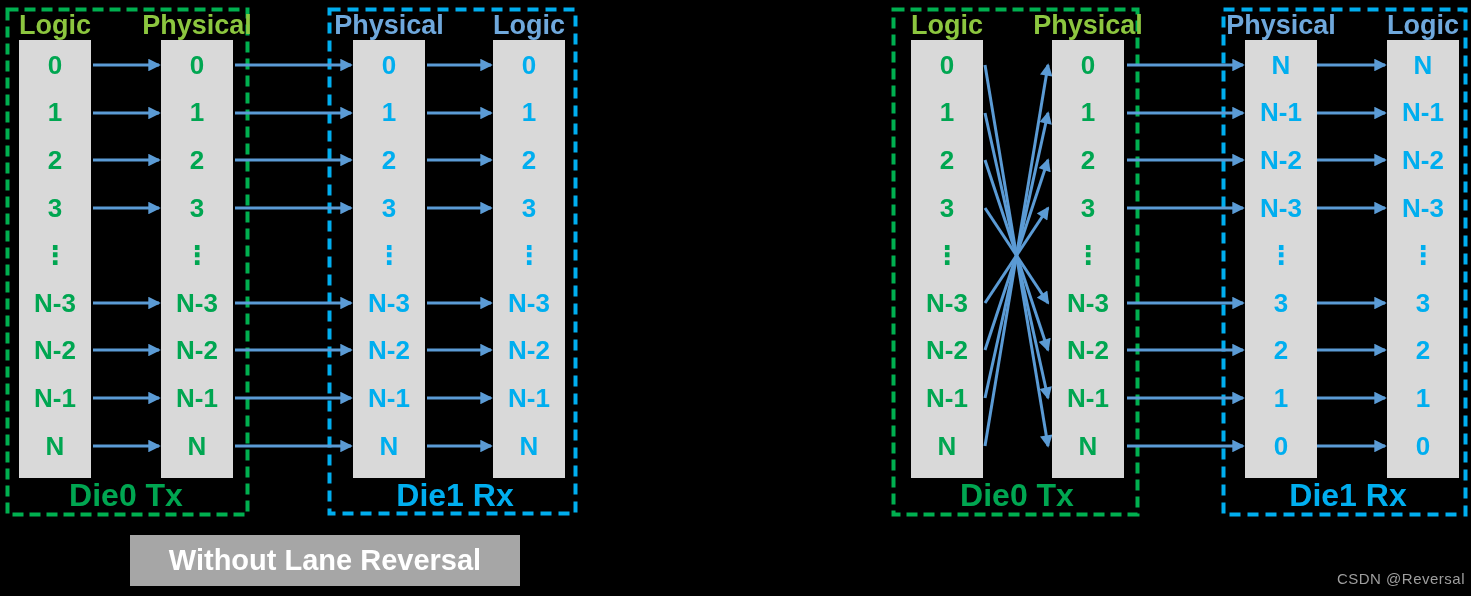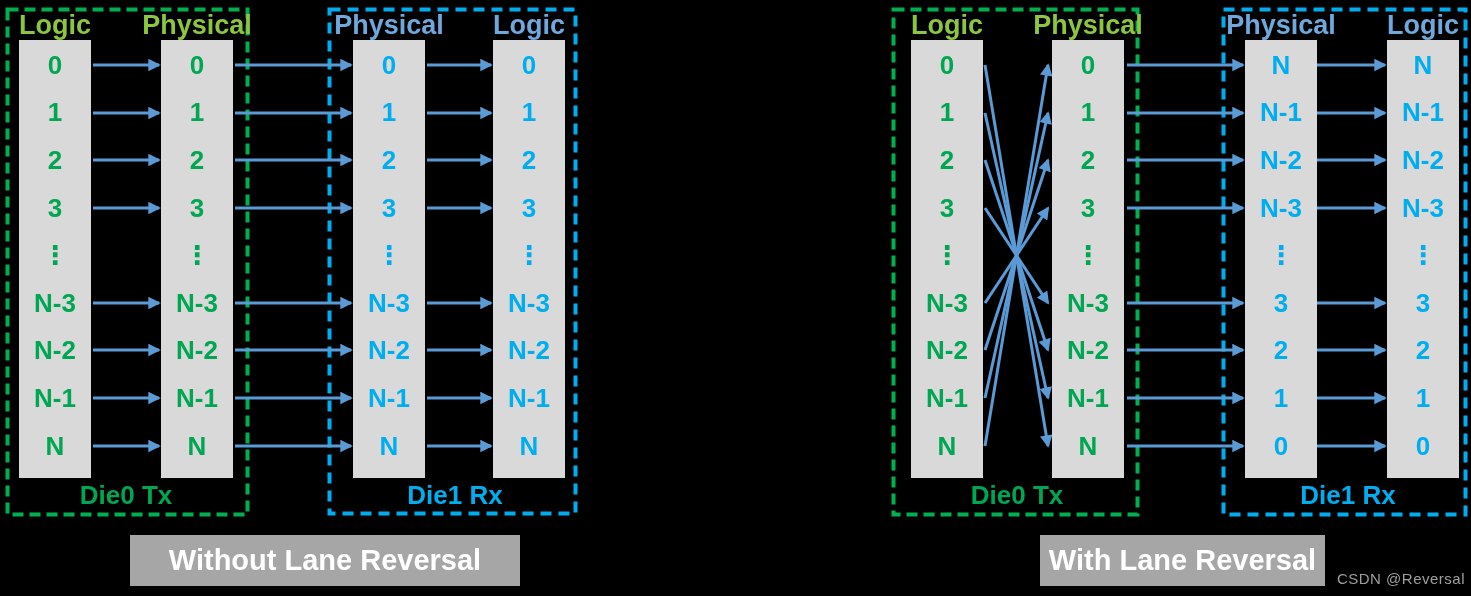--- a/index.html
+++ b/index.html
@@ -42,7 +42,7 @@
   .die{
     position:absolute;top:480px;width:160px;height:30px;
     display:flex;align-items:center;justify-content:center;
-    font-size:26px;
+    font-size:32px;
   }
   .green-die{color:var(--green-text);}
   .blue-die{color:var(--blue-text);}

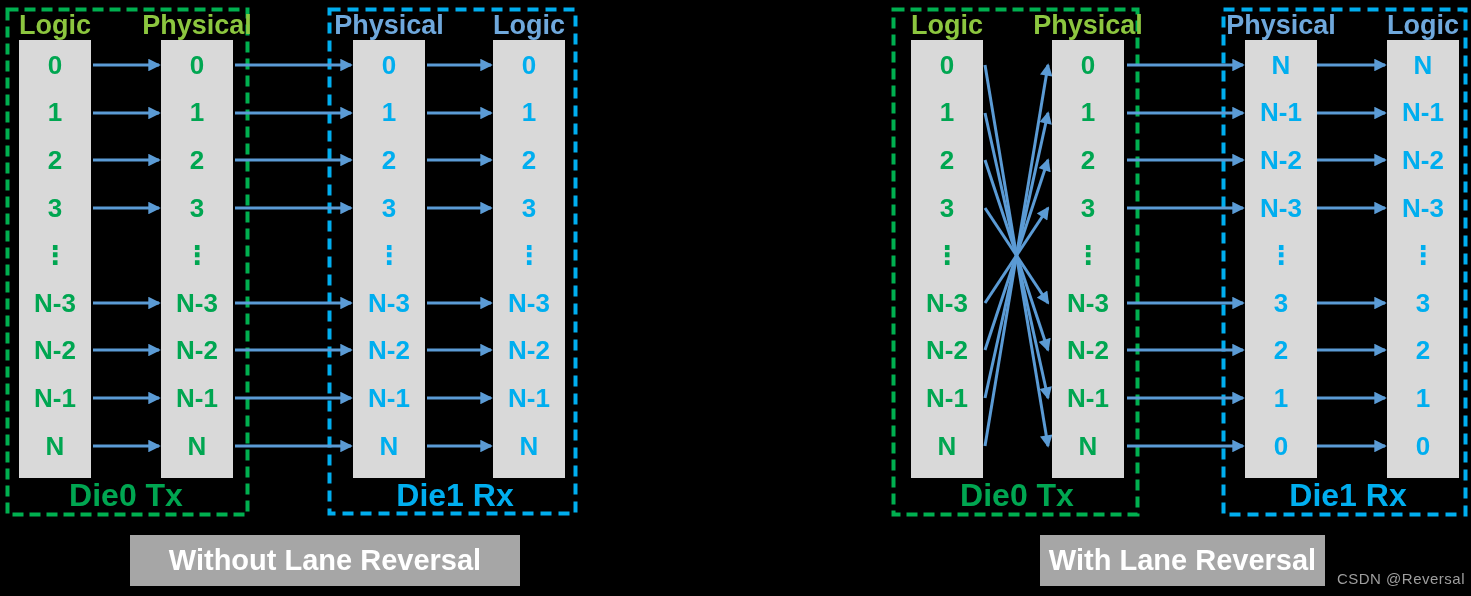--- a/index.html
+++ b/index.html
@@ -232,7 +232,6 @@
   <div class="die green-die" style="left:937px">Die0 Tx</div>
   <div class="die blue-die" style="left:1268px">Die1 Rx</div>
 
-  <div class="caption" style="left:1040px;width:285px">With Lane Reversal</div>
 
   <div class="watermark">CSDN @Reversal</div>
 </div>

